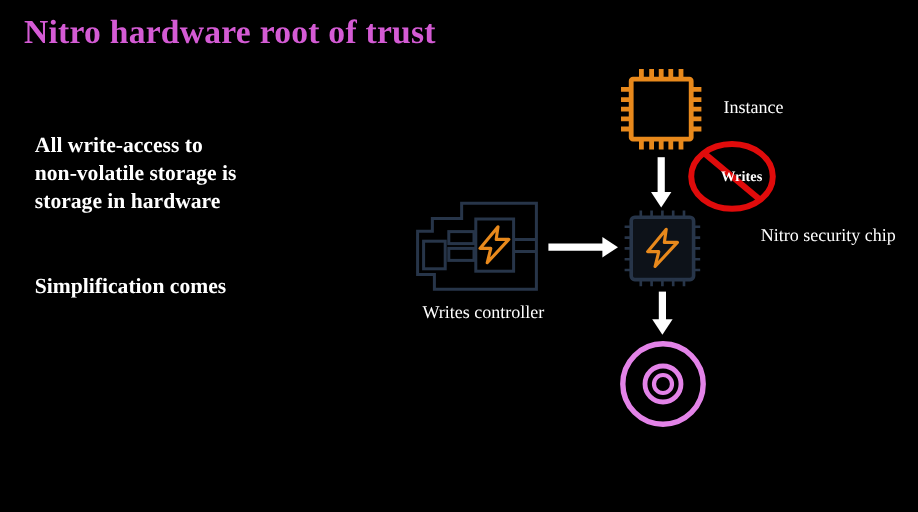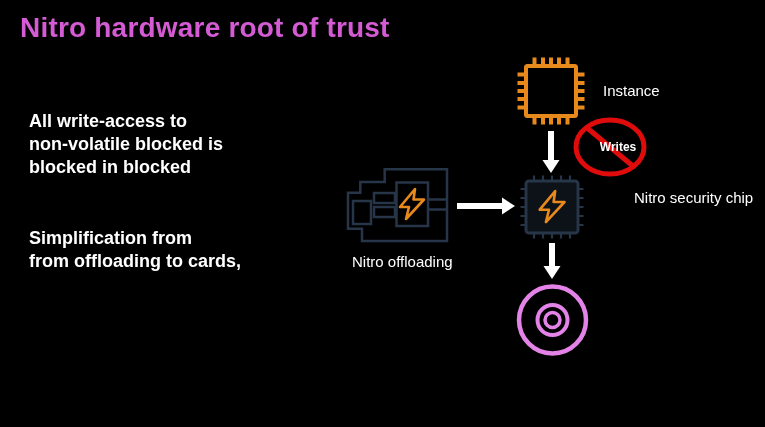--- a/index.html
+++ b/index.html
@@ -13,7 +13,7 @@
     height: 427px;
     background: var(--background, #000);
     overflow: hidden;
-    font-family: Liberation Sans, sans-serif;
+    font-family: Liberation Serif, serif;
     border-radius: 21px;
   }
   .title {

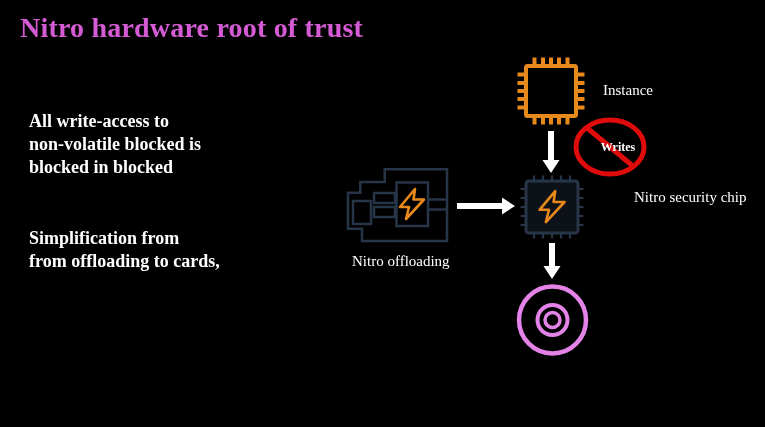--- a/index.html
+++ b/index.html
@@ -79,7 +79,7 @@
   <div class="notes">
     <div class="note">
       <div>All write-access to</div>
-      <div>non-volatile blocked is</div>
+      <div>non-volatile storage is</div>
       <div>blocked in blocked</div>
     </div>
     <div class="note">

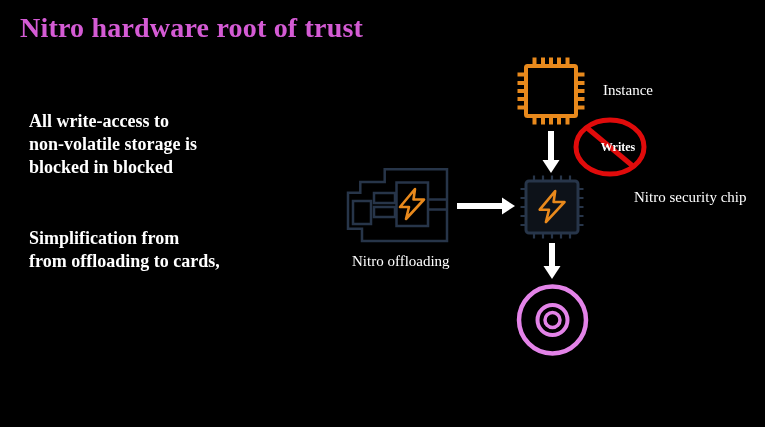--- a/index.html
+++ b/index.html
@@ -80,7 +80,7 @@
     <div class="note">
       <div>All write-access to</div>
       <div>non-volatile storage is</div>
-      <div>blocked in blocked</div>
+      <div>storage in hardware</div>
     </div>
     <div class="note">
       <div>Simplification from</div>

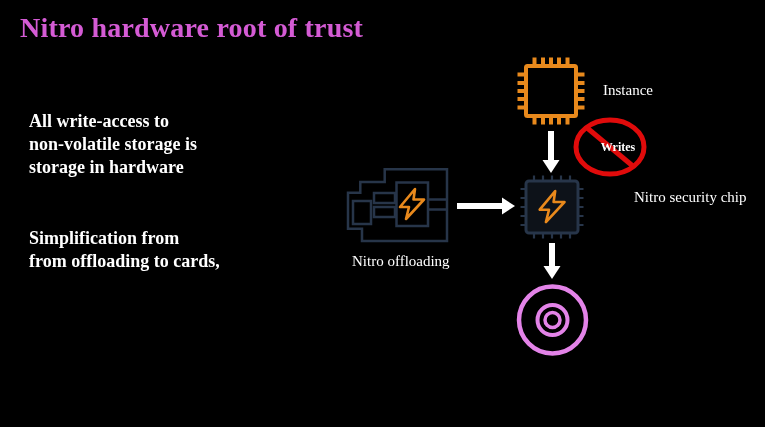--- a/index.html
+++ b/index.html
@@ -83,7 +83,7 @@
       <div>storage in hardware</div>
     </div>
     <div class="note">
-      <div>Simplification from</div>
+      <div>Simplification comes</div>
       <div>from offloading to cards,</div>
     </div>
   </div>

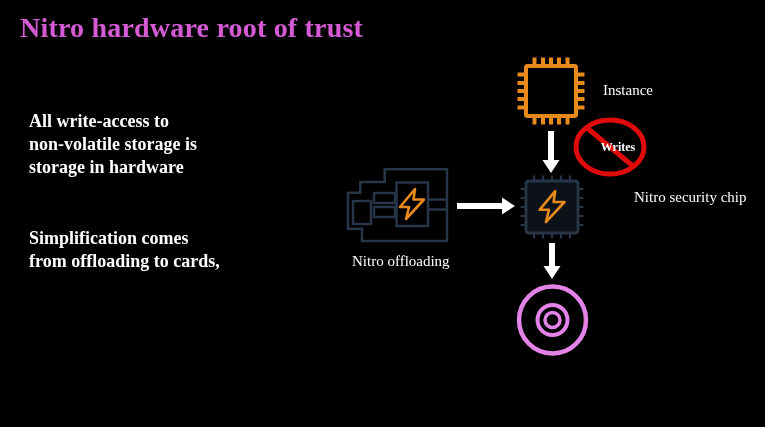--- a/index.html
+++ b/index.html
@@ -84,7 +84,6 @@
     </div>
     <div class="note">
       <div>Simplification comes</div>
-      <div>from offloading to cards,</div>
     </div>
   </div>
 

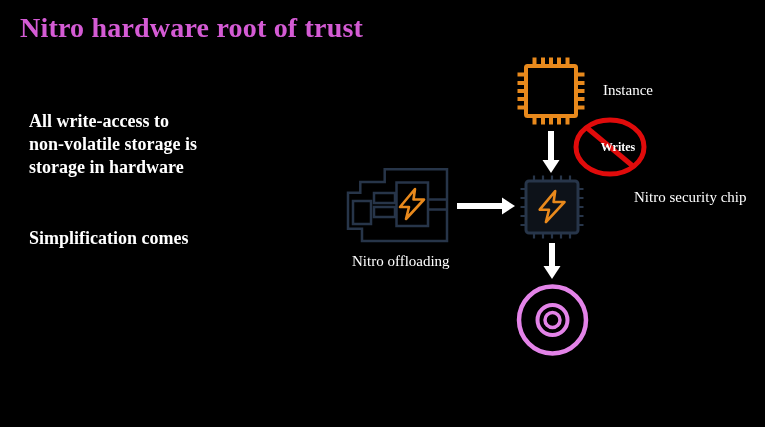--- a/index.html
+++ b/index.html
@@ -145,7 +145,7 @@
 
   <div class="node-label lbl-instance">Instance</div>
   <div class="node-label lbl-security">Nitro security chip</div>
-  <div class="node-label lbl-controller">Nitro offloading</div>
+  <div class="node-label lbl-controller">Writes controller</div>
   <div class="lbl-writes">Writes</div>
 
 </div>

